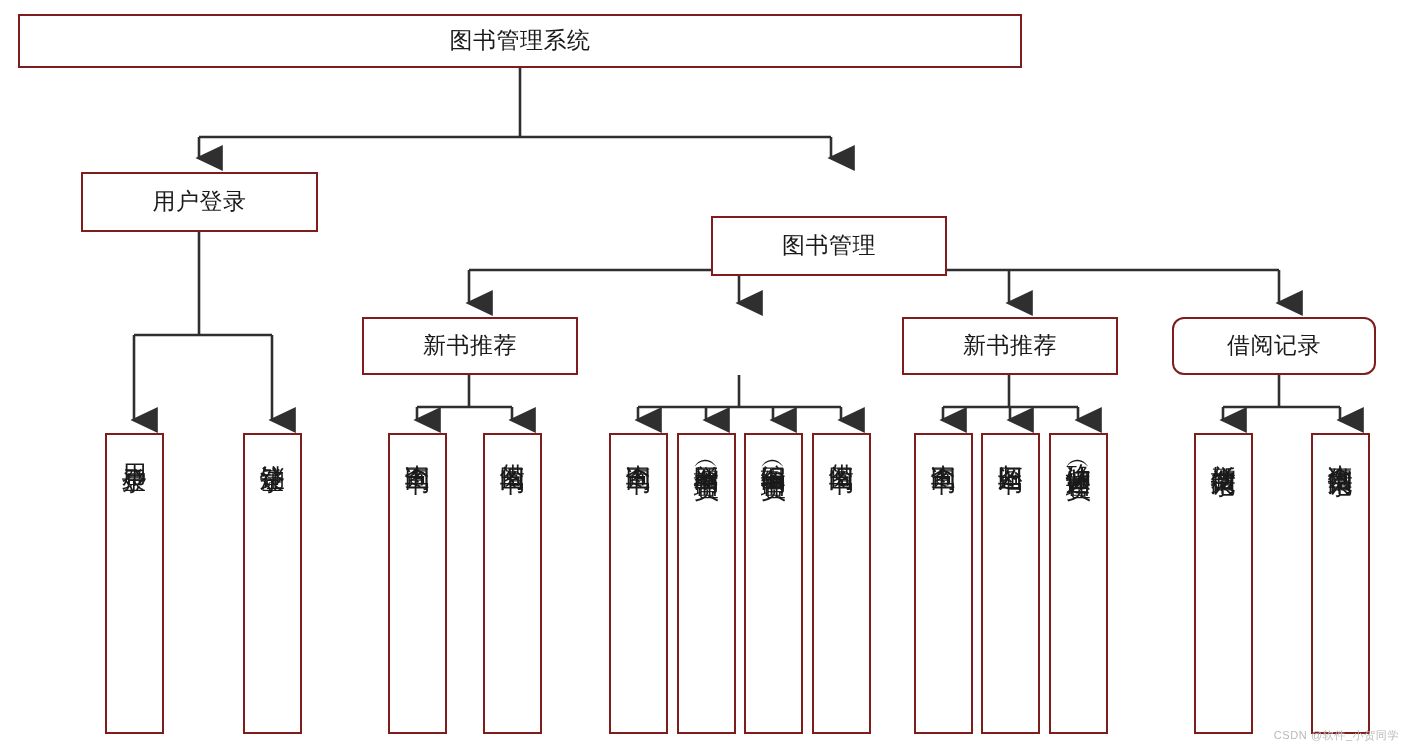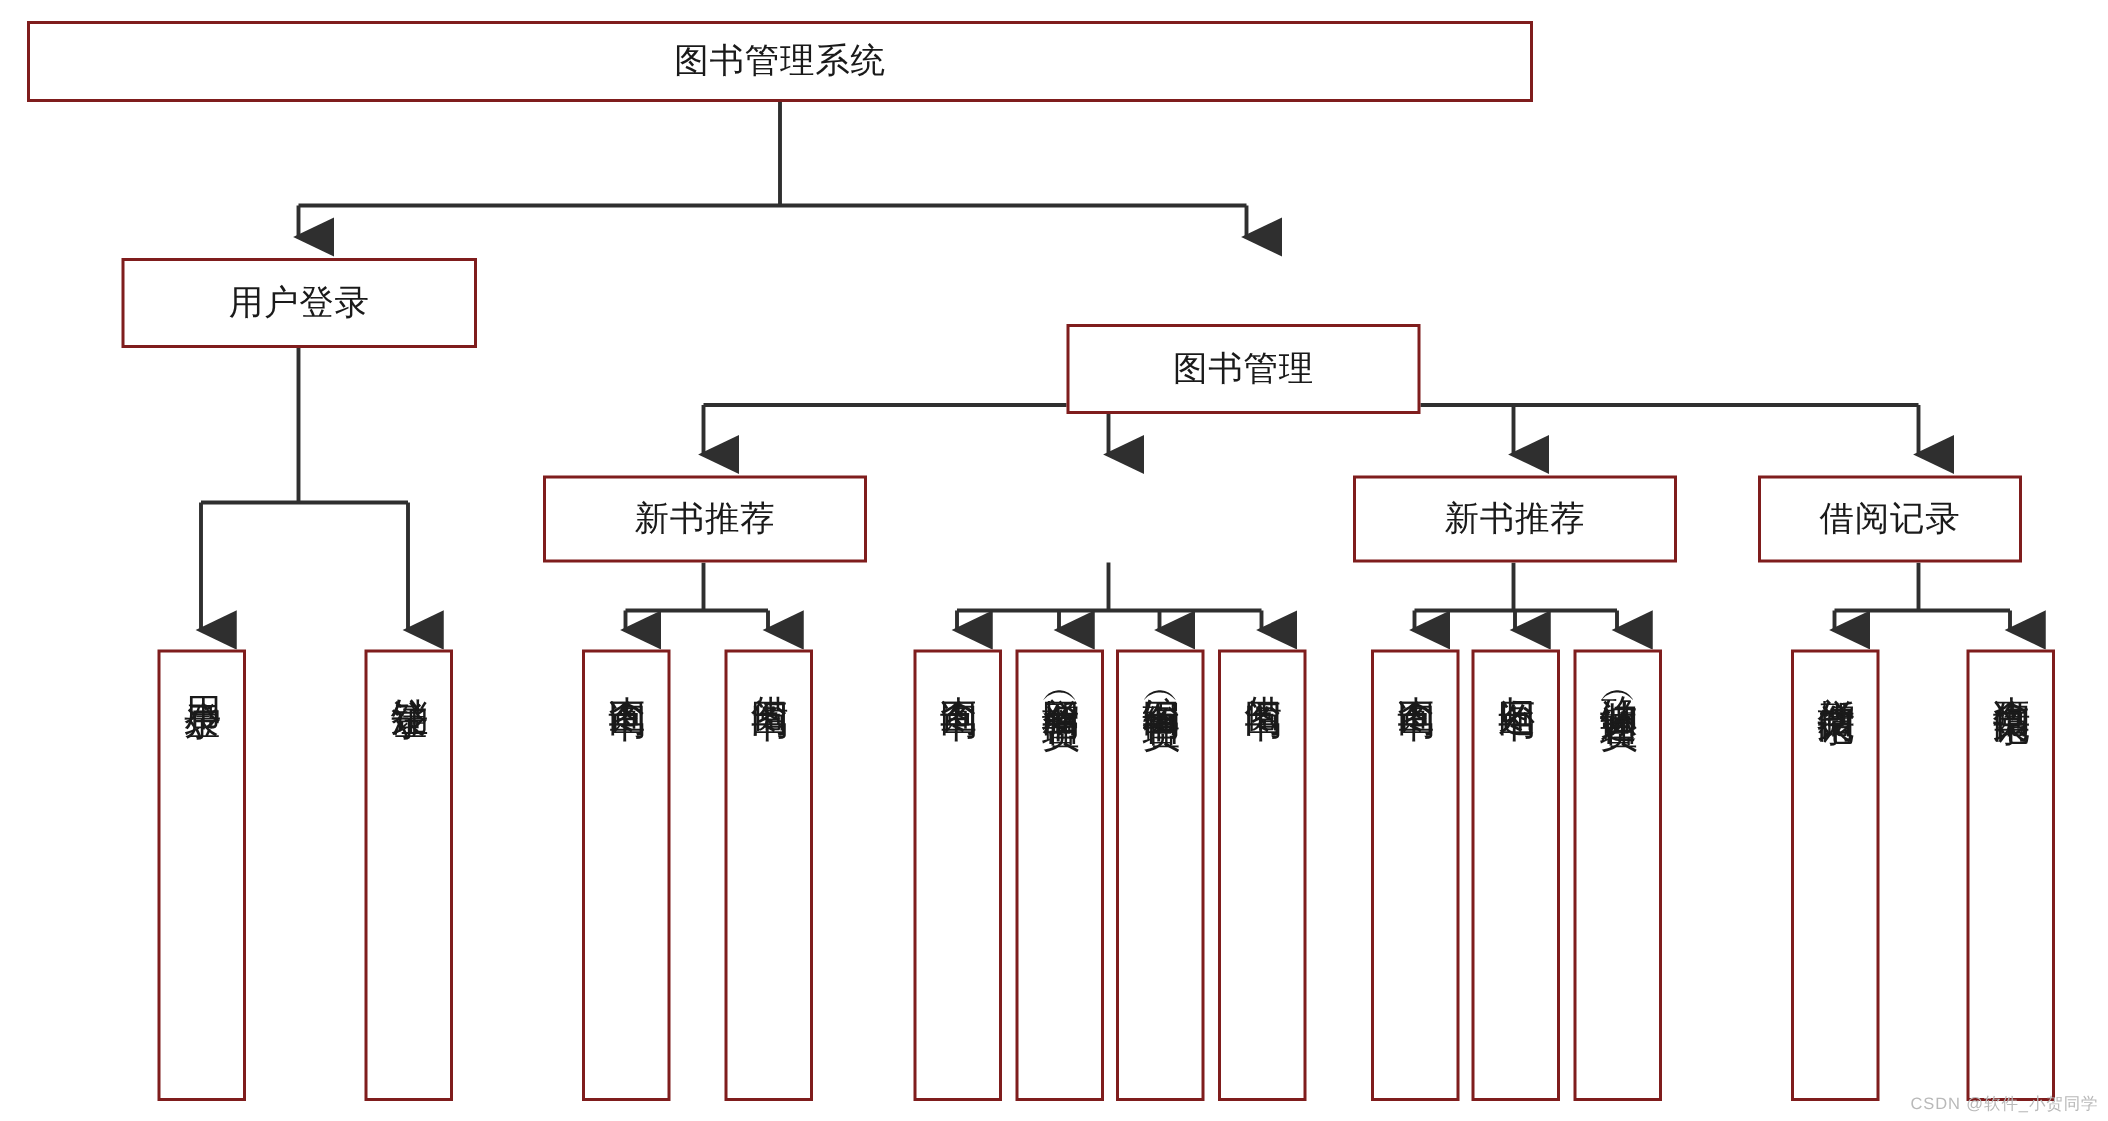--- a/index.html
+++ b/index.html
@@ -142,7 +142,7 @@
   <div class="node horizontal" style="left:902px; top:317px; width:216px; height:58px;">
     <span class="label">新书推荐</span>
   </div>
-  <div class="node horizontal" style="left:1172px; top:317px; width:176px; height:58px;">
+  <div class="node horizontal" style="left:1172px; top:317px; width:204px; height:58px;border-radius:12px;">
     <span class="label">借阅记录</span>
   </div>
 

